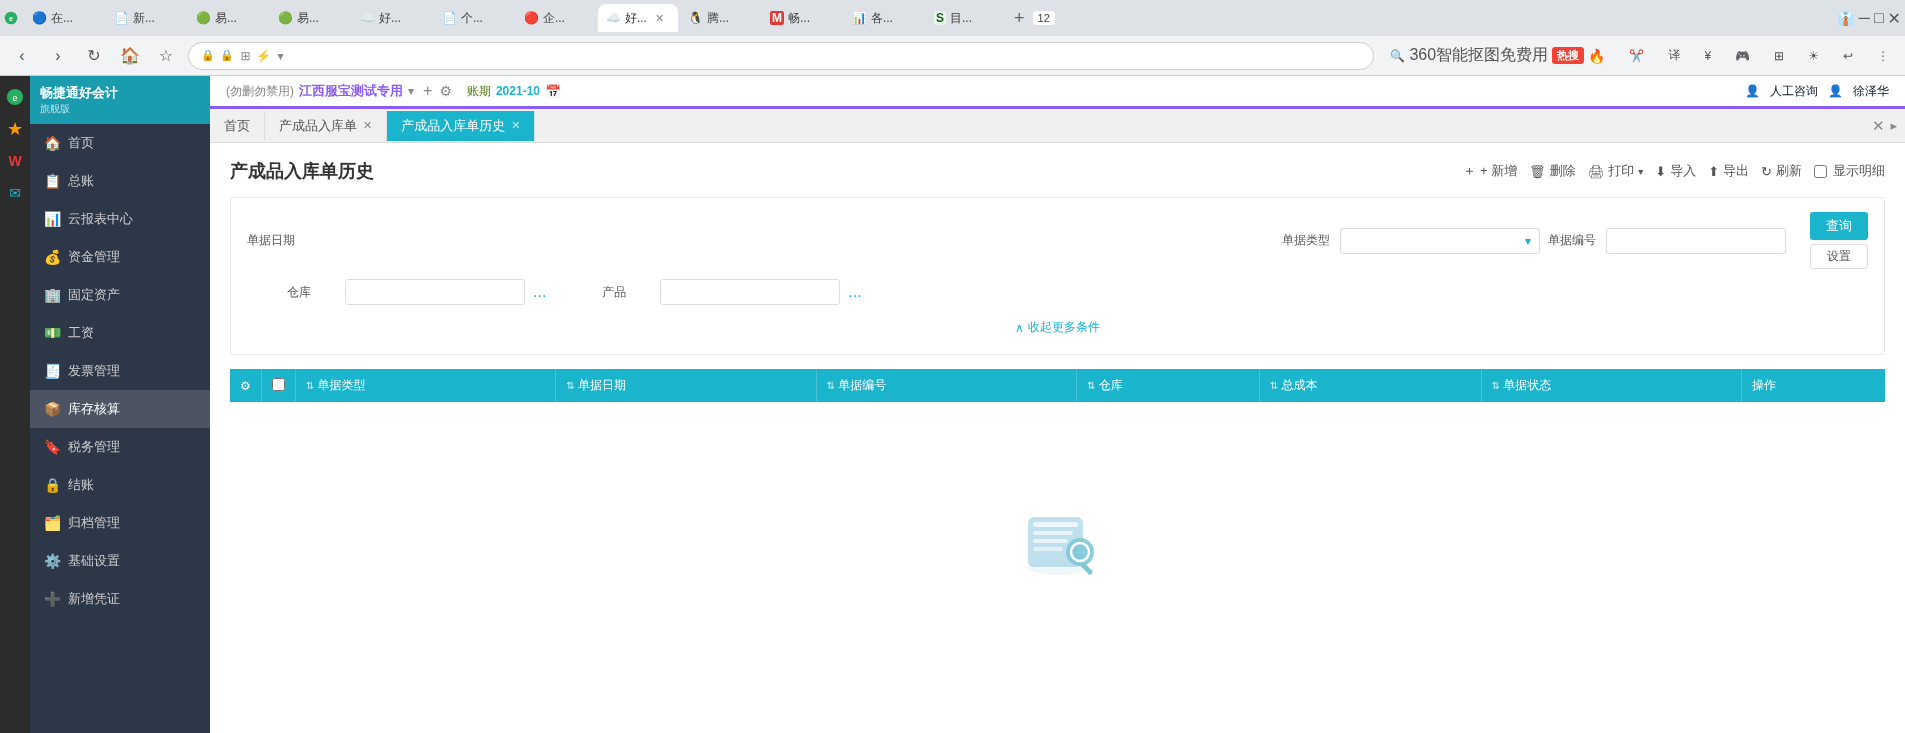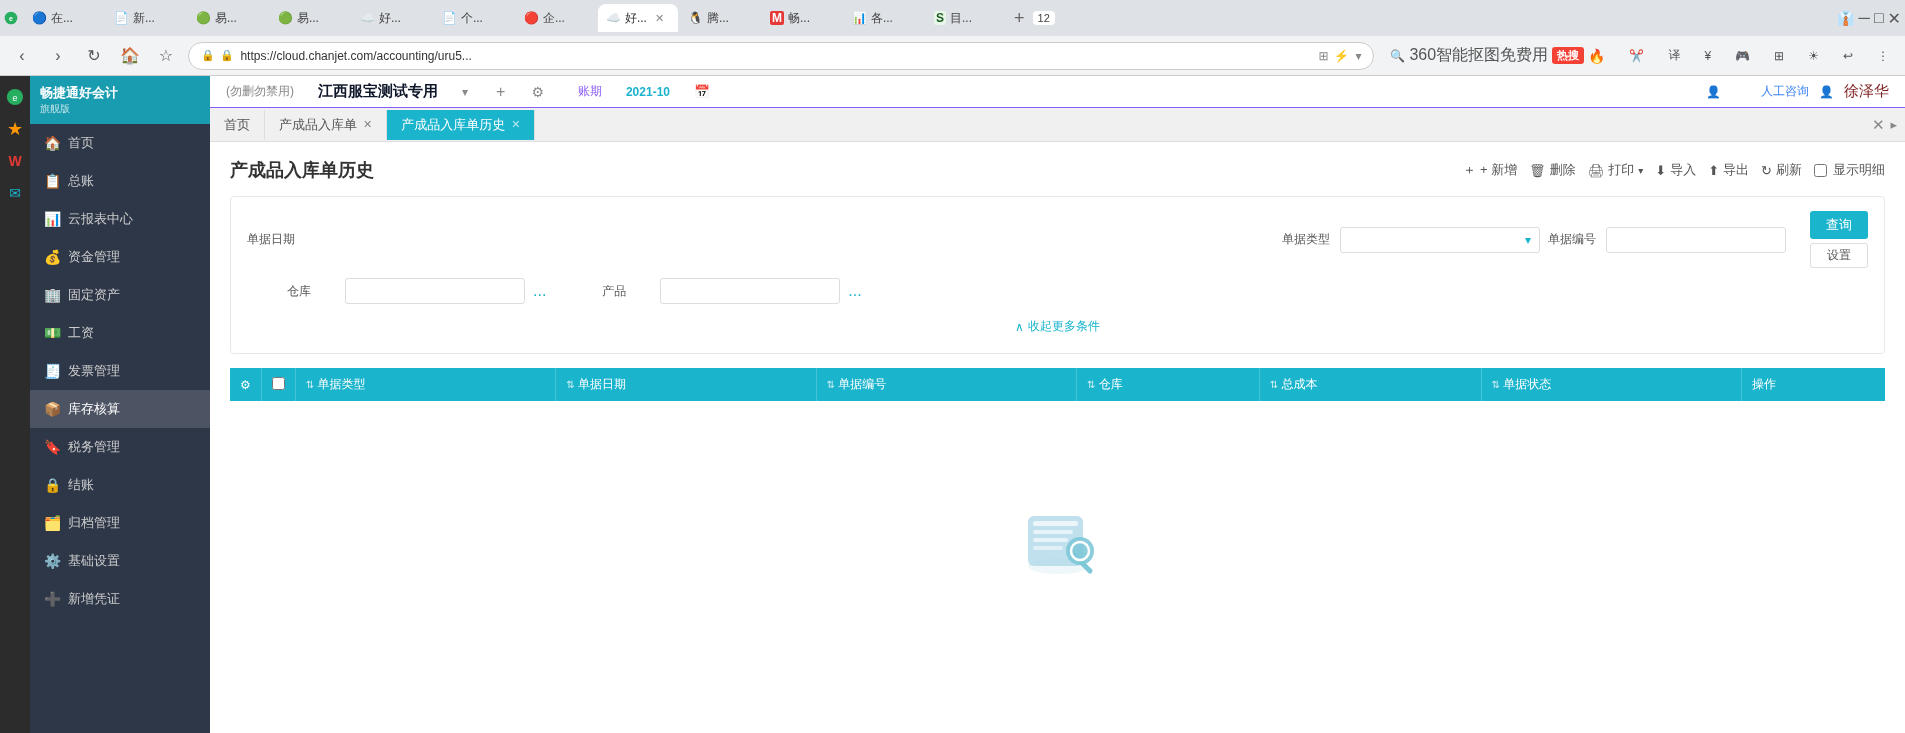--- a/index.html
+++ b/index.html
@@ -176,7 +176,6 @@
     <div class="address-bar">
       <span style="color:#888;font-size:11px;">🔒</span>
       <span style="color:green;font-size:11px;">🔒</span>
-      <span class="address-url">https://cloud.chanjet.com/accounting/uru5...</span>
       <span style="color:#888;font-size:12px;">⊞</span>
       <span style="color:#1ab4cc;font-size:12px;">⚡</span>
       <span style="color:#888;">▾</span>

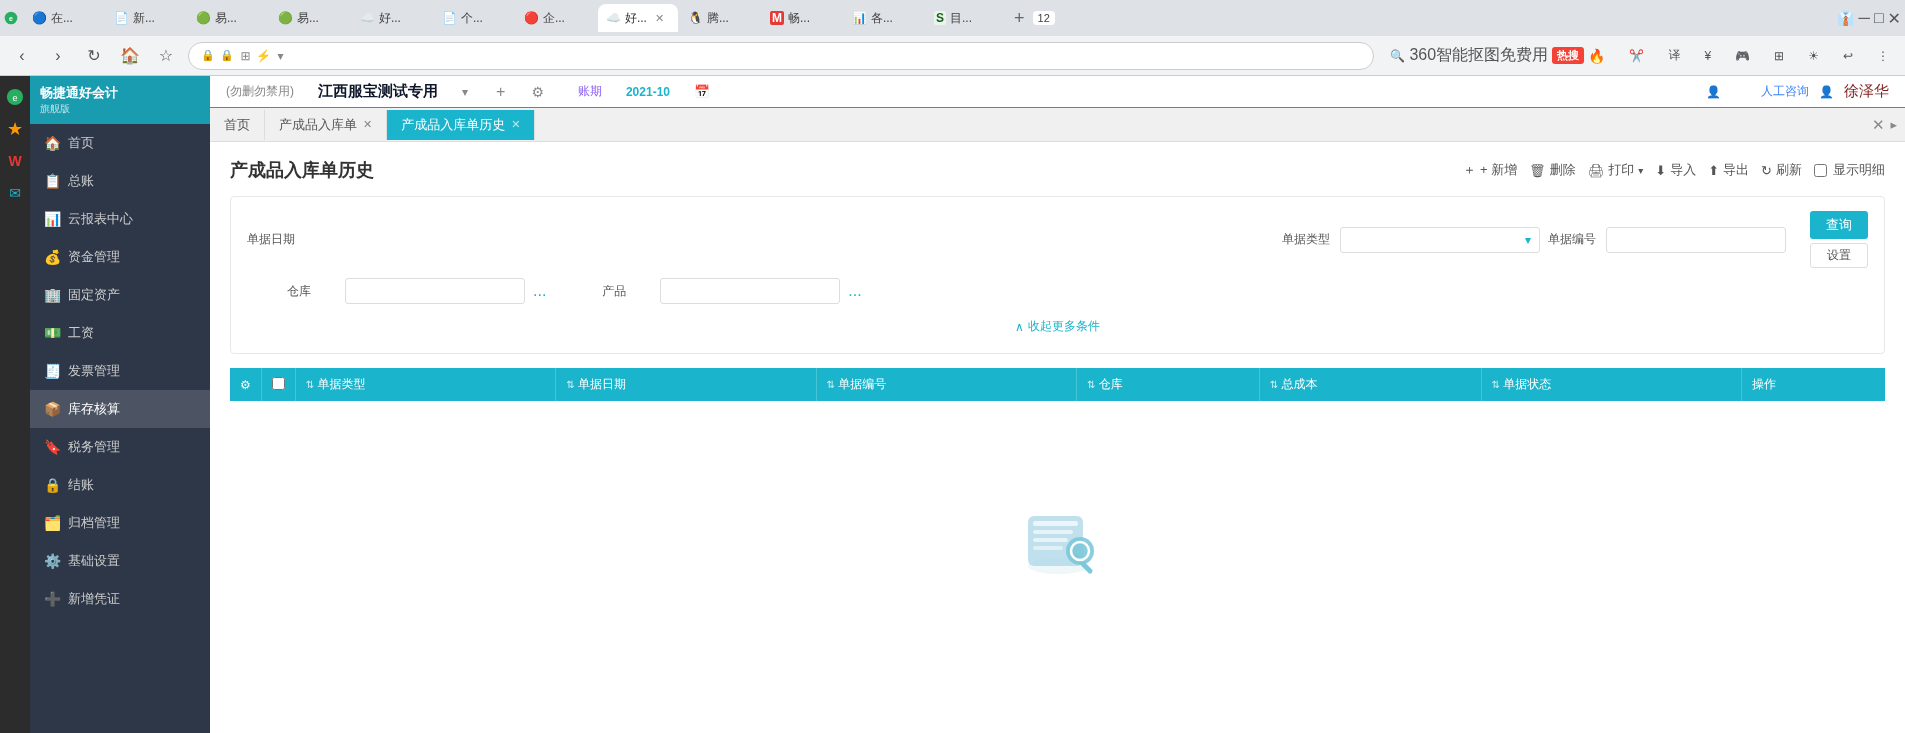--- a/index.html
+++ b/index.html
@@ -56,7 +56,7 @@
     .action-btn { display: flex; align-items: center; gap: 4px; cursor: pointer; color: #555; }
 
     
-    .account-bar { display: flex; align-items: center; padding: 6px 16px; background: #fff; border-bottom: 1px solid #8b5cf6; gap: 24px; font-size: 12px; }
+    .account-bar { display: flex; align-items: center; padding: 6px 16px; background: #fff; border-bottom: 3px solid #8b5cf6; gap: 5px; font-size: 12px; }
     .account-name { color: #0f172a; font-weight: bold; font-size: 15px; }
     .account-tag { color: #888; }
     .period-label { color: #8b5cf6; }

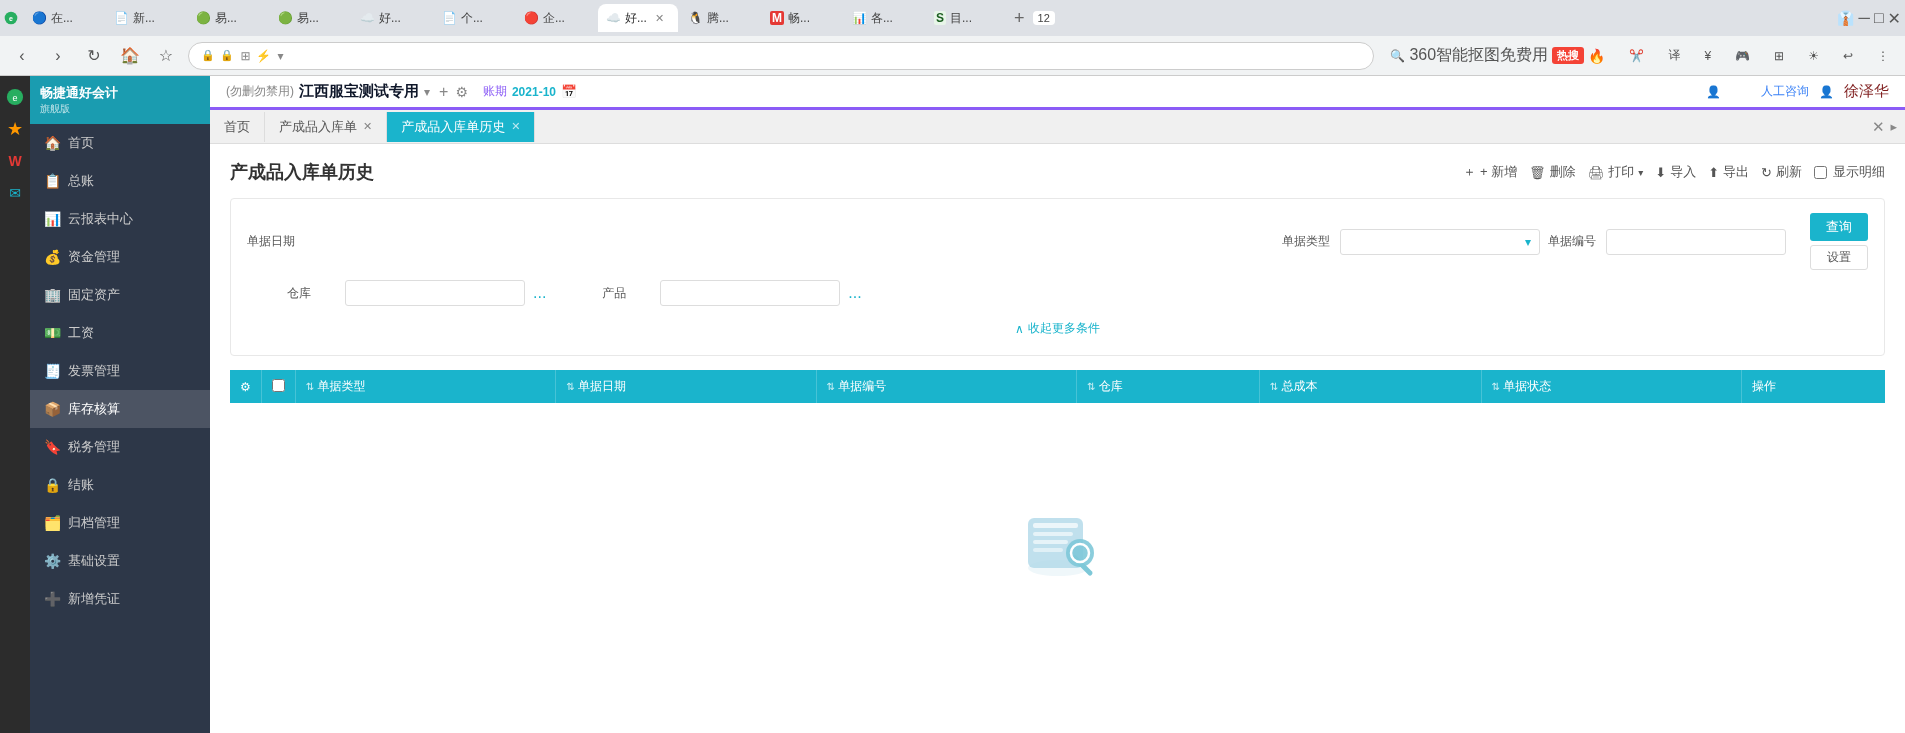--- a/index.html
+++ b/index.html
@@ -57,7 +57,7 @@
 
     
     .account-bar { display: flex; align-items: center; padding: 6px 16px; background: #fff; border-bottom: 3px solid #8b5cf6; gap: 5px; font-size: 12px; }
-    .account-name { color: #0f172a; font-weight: bold; font-size: 15px; }
+    .account-name { color: #8b5cf6; font-weight: bold; font-size: 13px; }
     .account-tag { color: #888; }
     .period-label { color: #8b5cf6; }
     .period-value { color: #1ab4cc; font-weight: bold; }

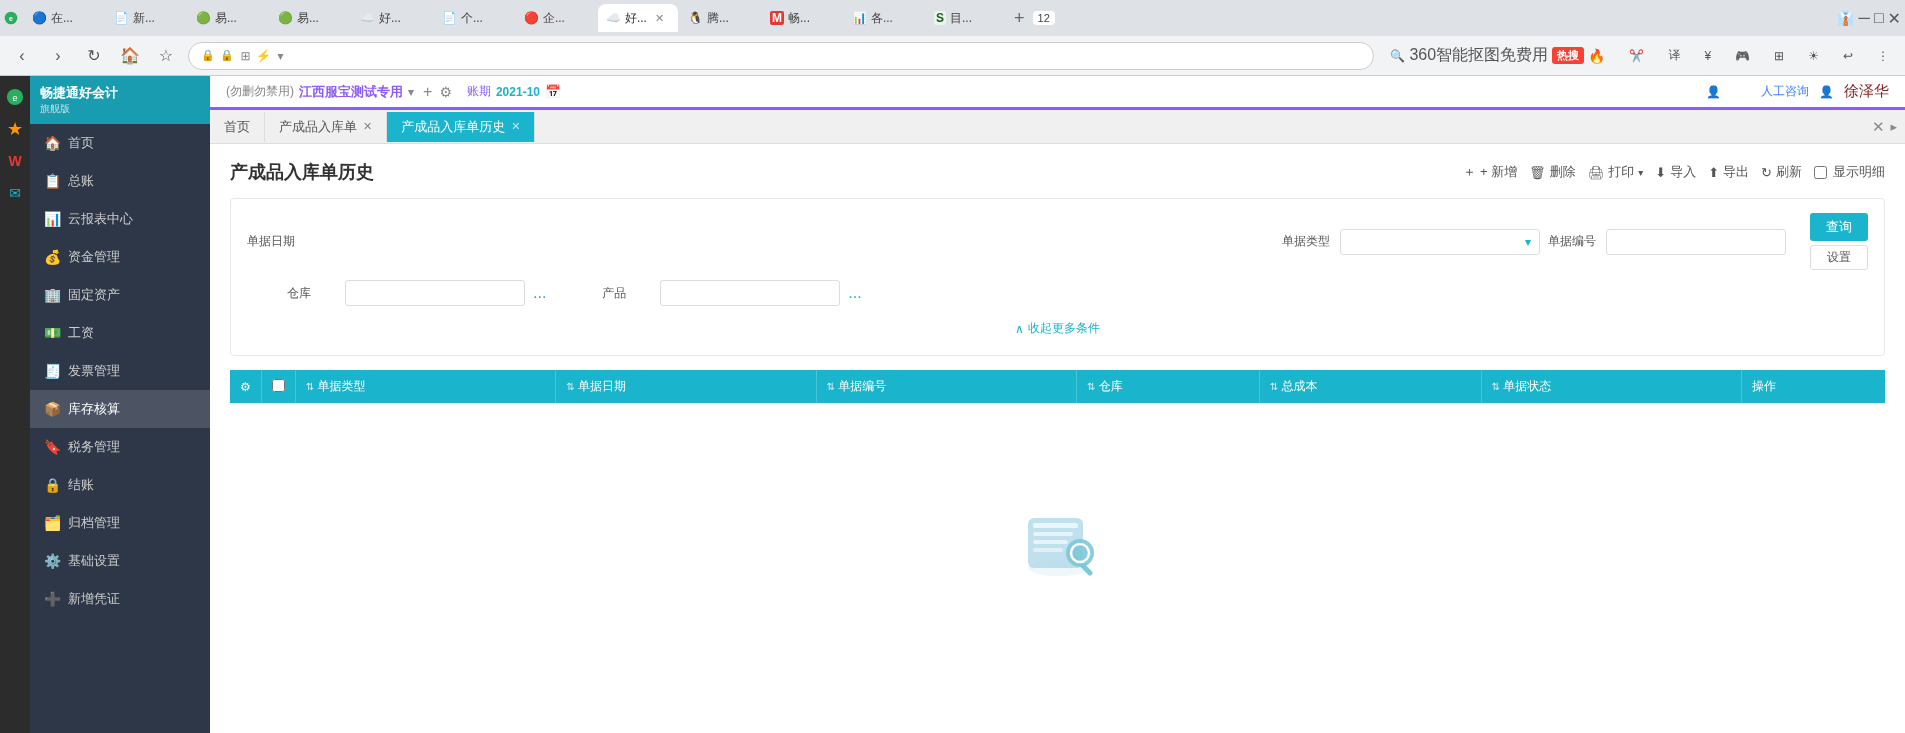--- a/index.html
+++ b/index.html
@@ -59,7 +59,7 @@
     .account-bar { display: flex; align-items: center; padding: 6px 16px; background: #fff; border-bottom: 3px solid #8b5cf6; gap: 5px; font-size: 12px; }
     .account-name { color: #8b5cf6; font-weight: bold; font-size: 13px; }
     .account-tag { color: #888; }
-    .period-label { color: #8b5cf6; }
+    .period-label { color: #4d7c0f; }
     .period-value { color: #1ab4cc; font-weight: bold; }
     .user-info { margin-left: auto; display: flex; align-items: center; gap: 10px; color: #555; }
 

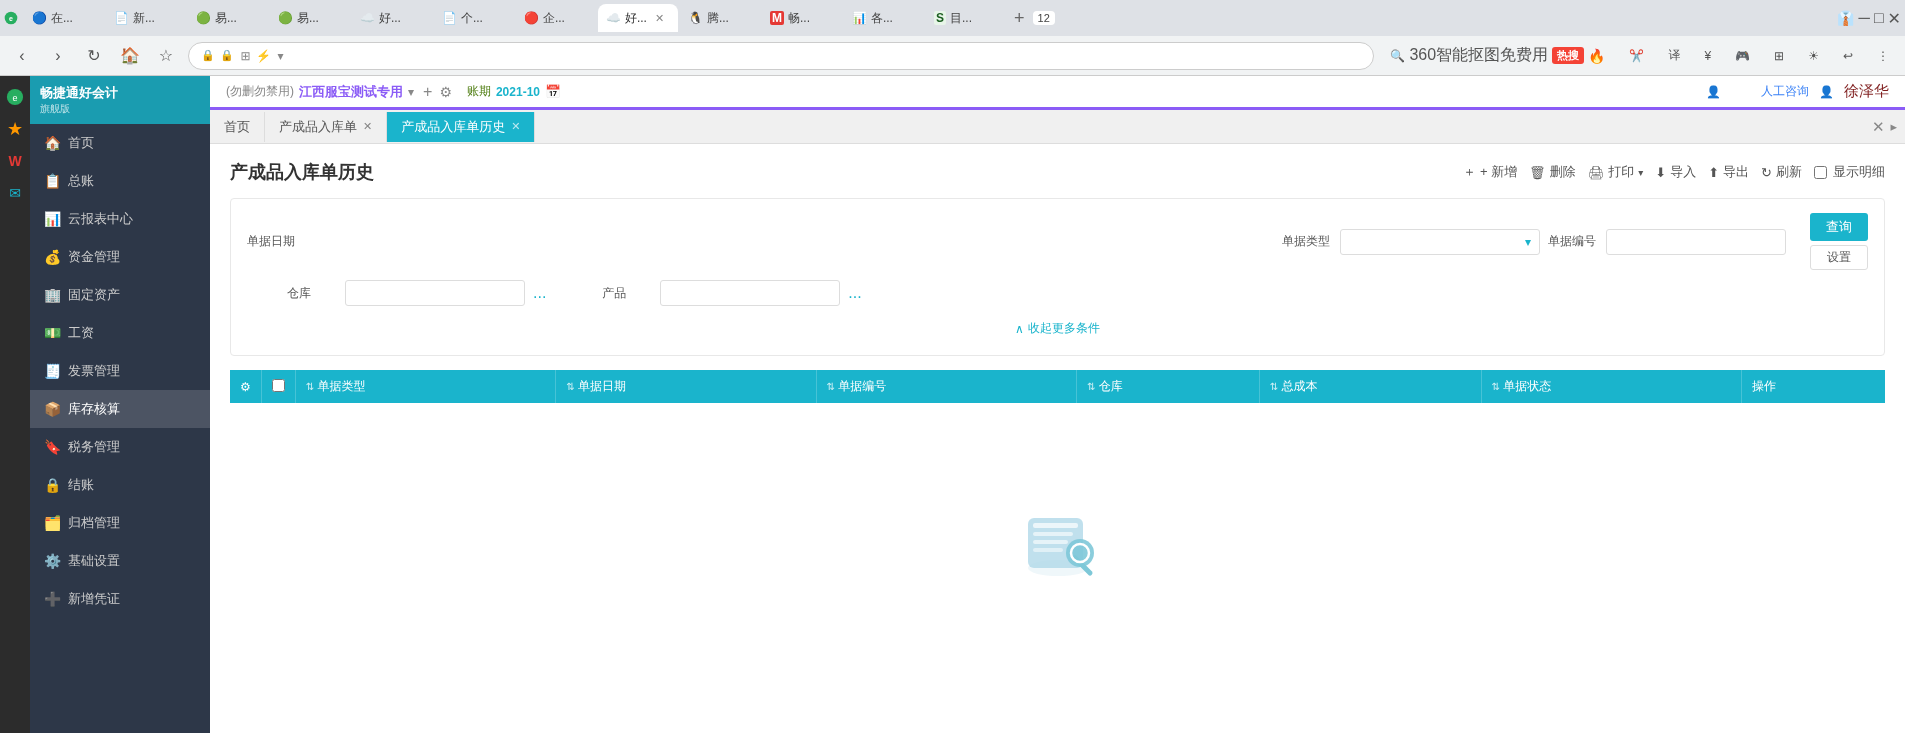--- a/index.html
+++ b/index.html
@@ -289,7 +289,7 @@
       <span style="color:#888;font-size:13px;">📅</span>
       <div class="user-info">
         <span style="color:#555;font-size:12px;">👤</span>
-        <span style="color:#3b82f6;font-size:12px;cursor:pointer;margin-left:30px;">人工咨询</span>
+        <span style="color:#0f172a;font-size:12px;cursor:pointer;">人工咨询</span>
         <span style="color:#555;font-size:12px;">👤</span>
         <span style="color:#7f1d1d;font-size:15px;cursor:pointer;">徐泽华</span>
       </div>

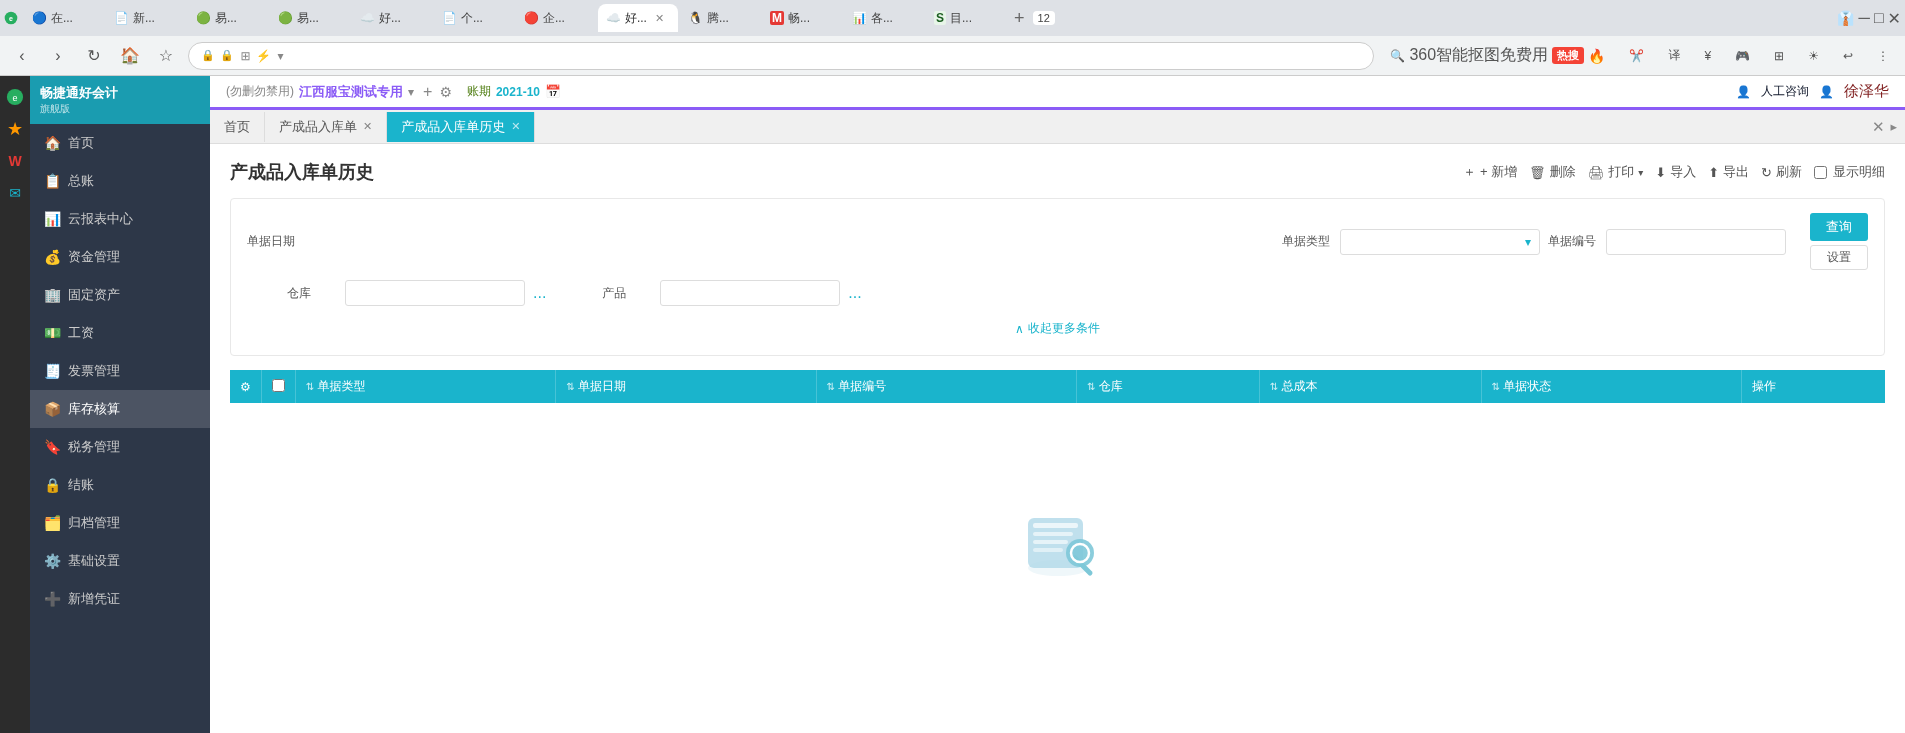--- a/index.html
+++ b/index.html
@@ -291,7 +291,7 @@
         <span style="color:#555;font-size:12px;">👤</span>
         <span style="color:#0f172a;font-size:12px;cursor:pointer;">人工咨询</span>
         <span style="color:#555;font-size:12px;">👤</span>
-        <span style="color:#7f1d1d;font-size:15px;cursor:pointer;">徐泽华</span>
+        <span style="color:#0f172a;font-size:12px;cursor:pointer;">徐泽华</span>
       </div>
     </div>
 

